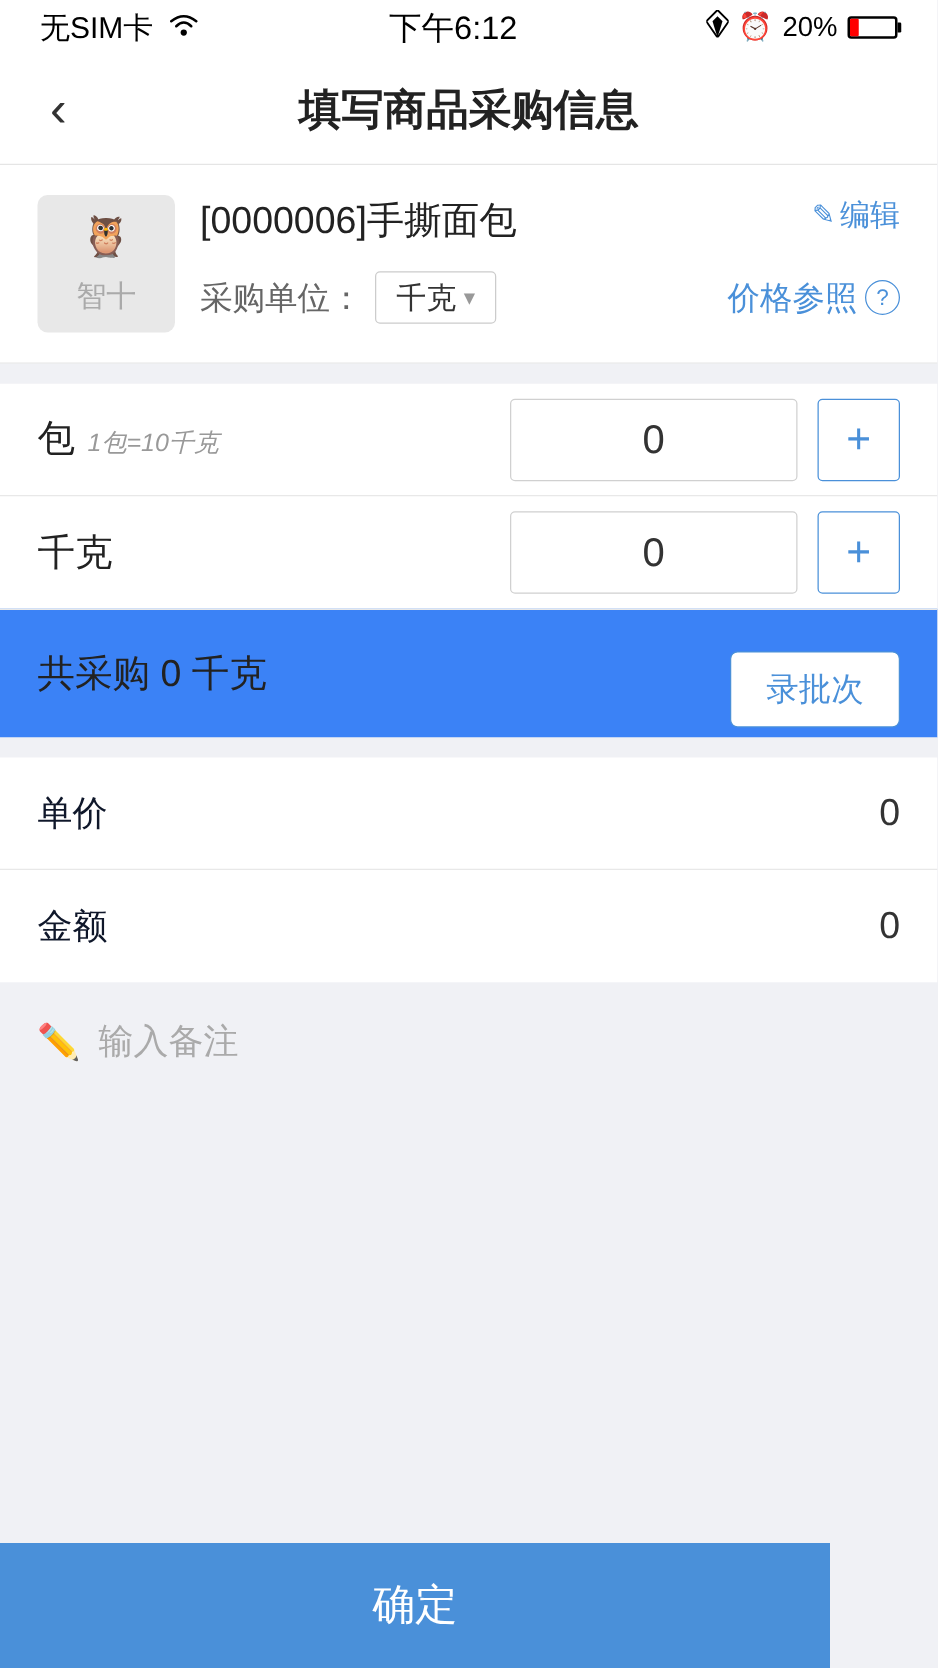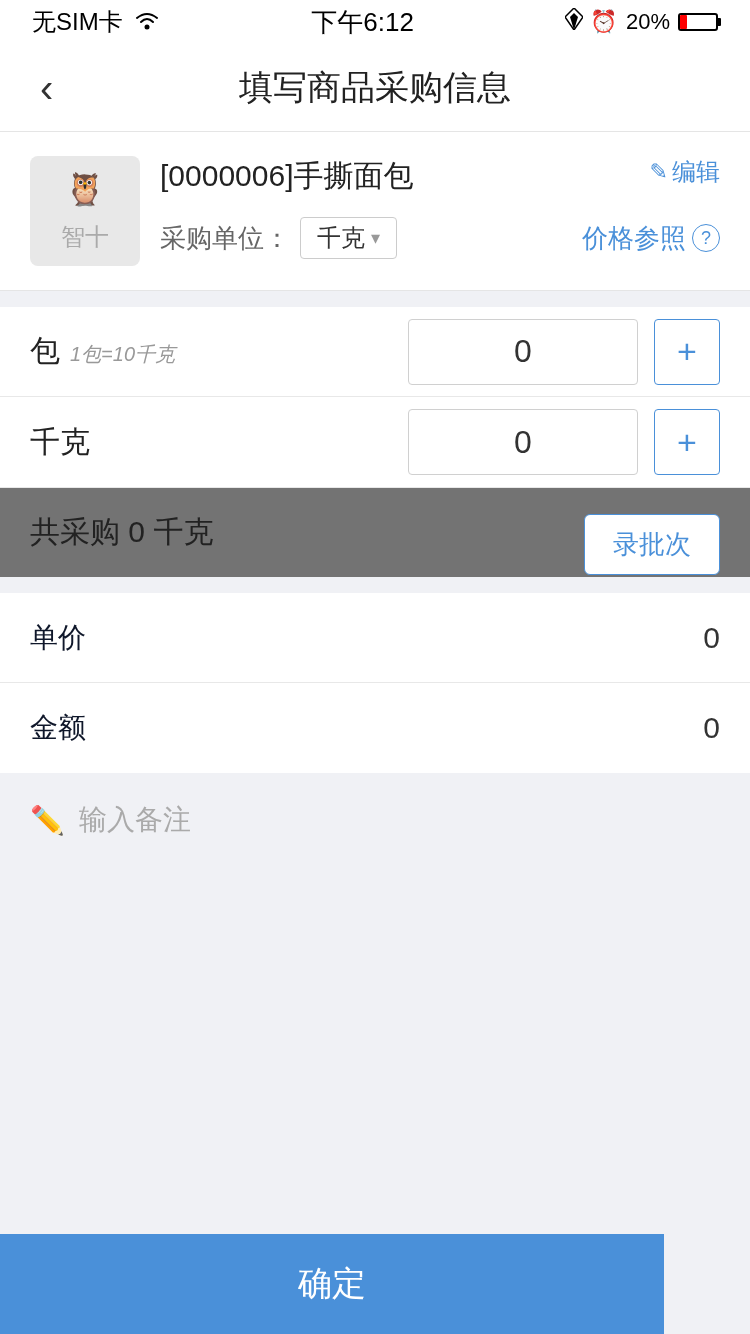--- a/index.html
+++ b/index.html
@@ -57,7 +57,7 @@
       left: 50%;
       transform: translateX(-50%);
       font-size: 34px;
-      font-weight: 400;
+      font-weight: 700;
       color: #222;
     }
 

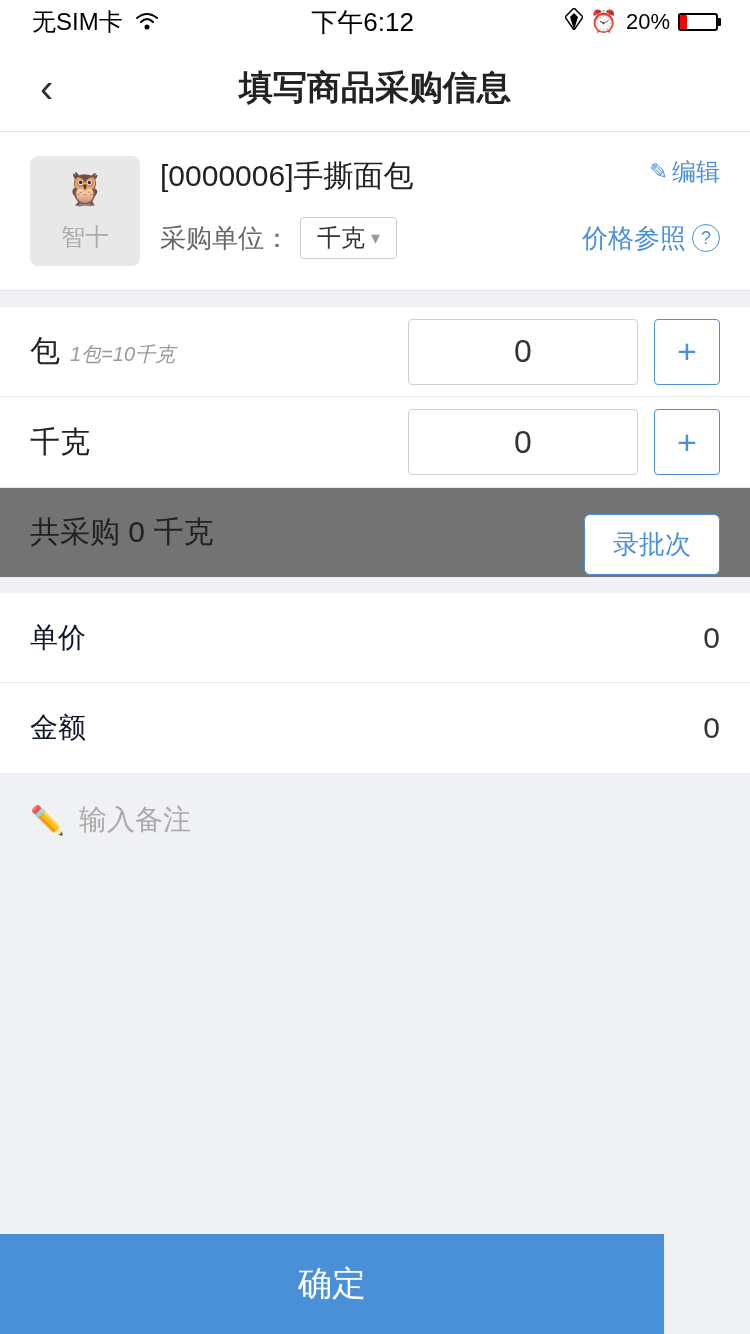--- a/index.html
+++ b/index.html
@@ -172,12 +172,12 @@
 
     
     .total-row {
-      background: #737373;
+      background: #3b82f6;
       display: flex;
       align-items: center;
       justify-content: space-between;
       padding: 0 30px;
-      height: 90px;
+      height: 103px;
       border-top: 1px solid #e8e8e8;
     }
     .total-text { font-size: 30px; color: #222; }

